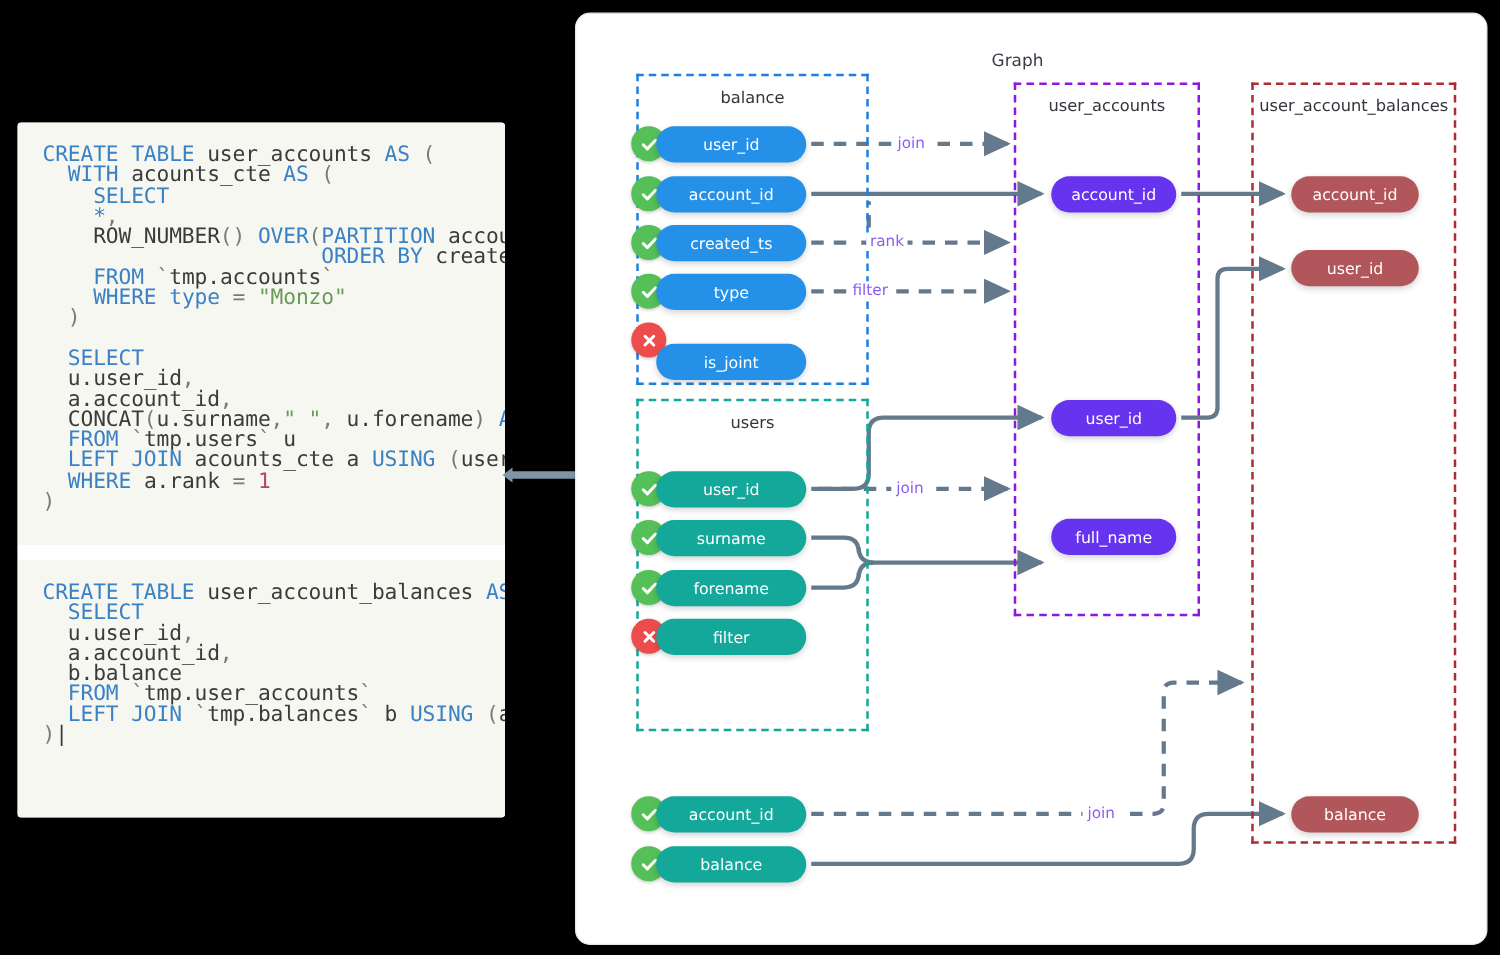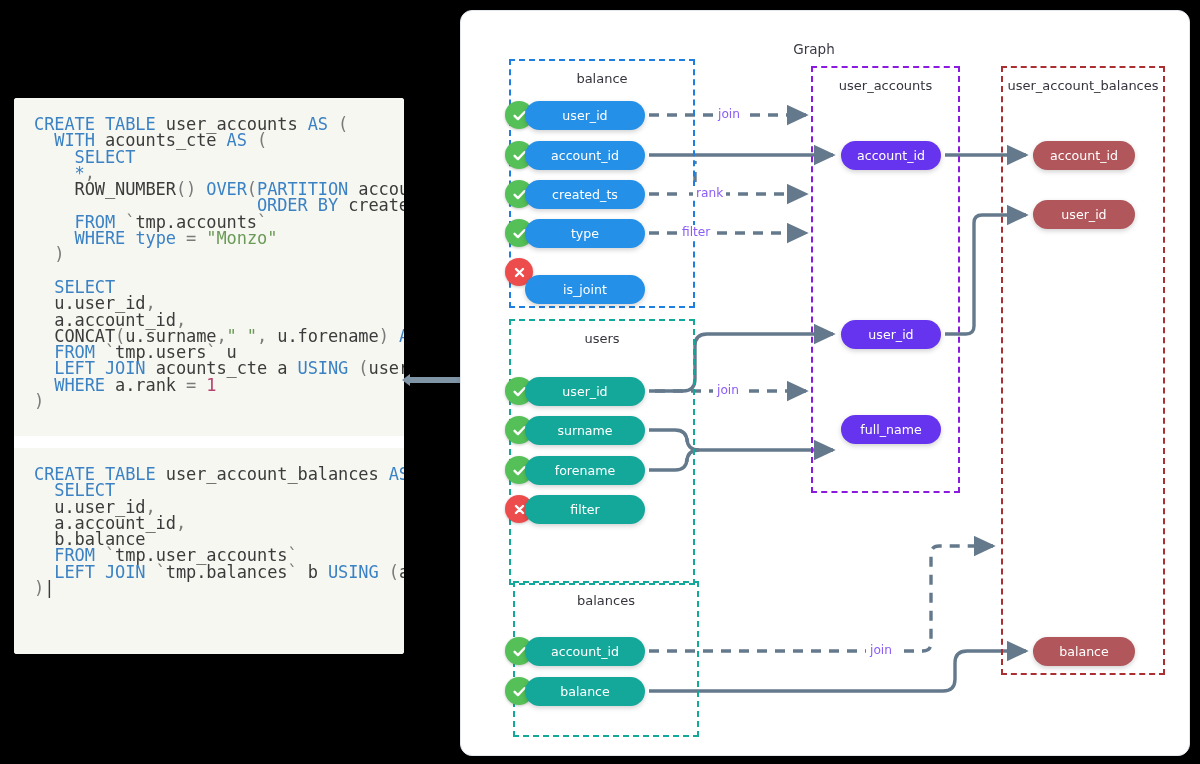--- a/index.html
+++ b/index.html
@@ -227,9 +227,6 @@
     <div class="group-box" id="box-users">
       <div class="group-label">users</div>
     </div>
-    <div class="group-box" id="box-balances">
-      <div class="group-label">balances</div>
-    </div>
     <div class="group-box" id="box-user-accounts">
       <div class="group-label">user_accounts</div>
     </div>

